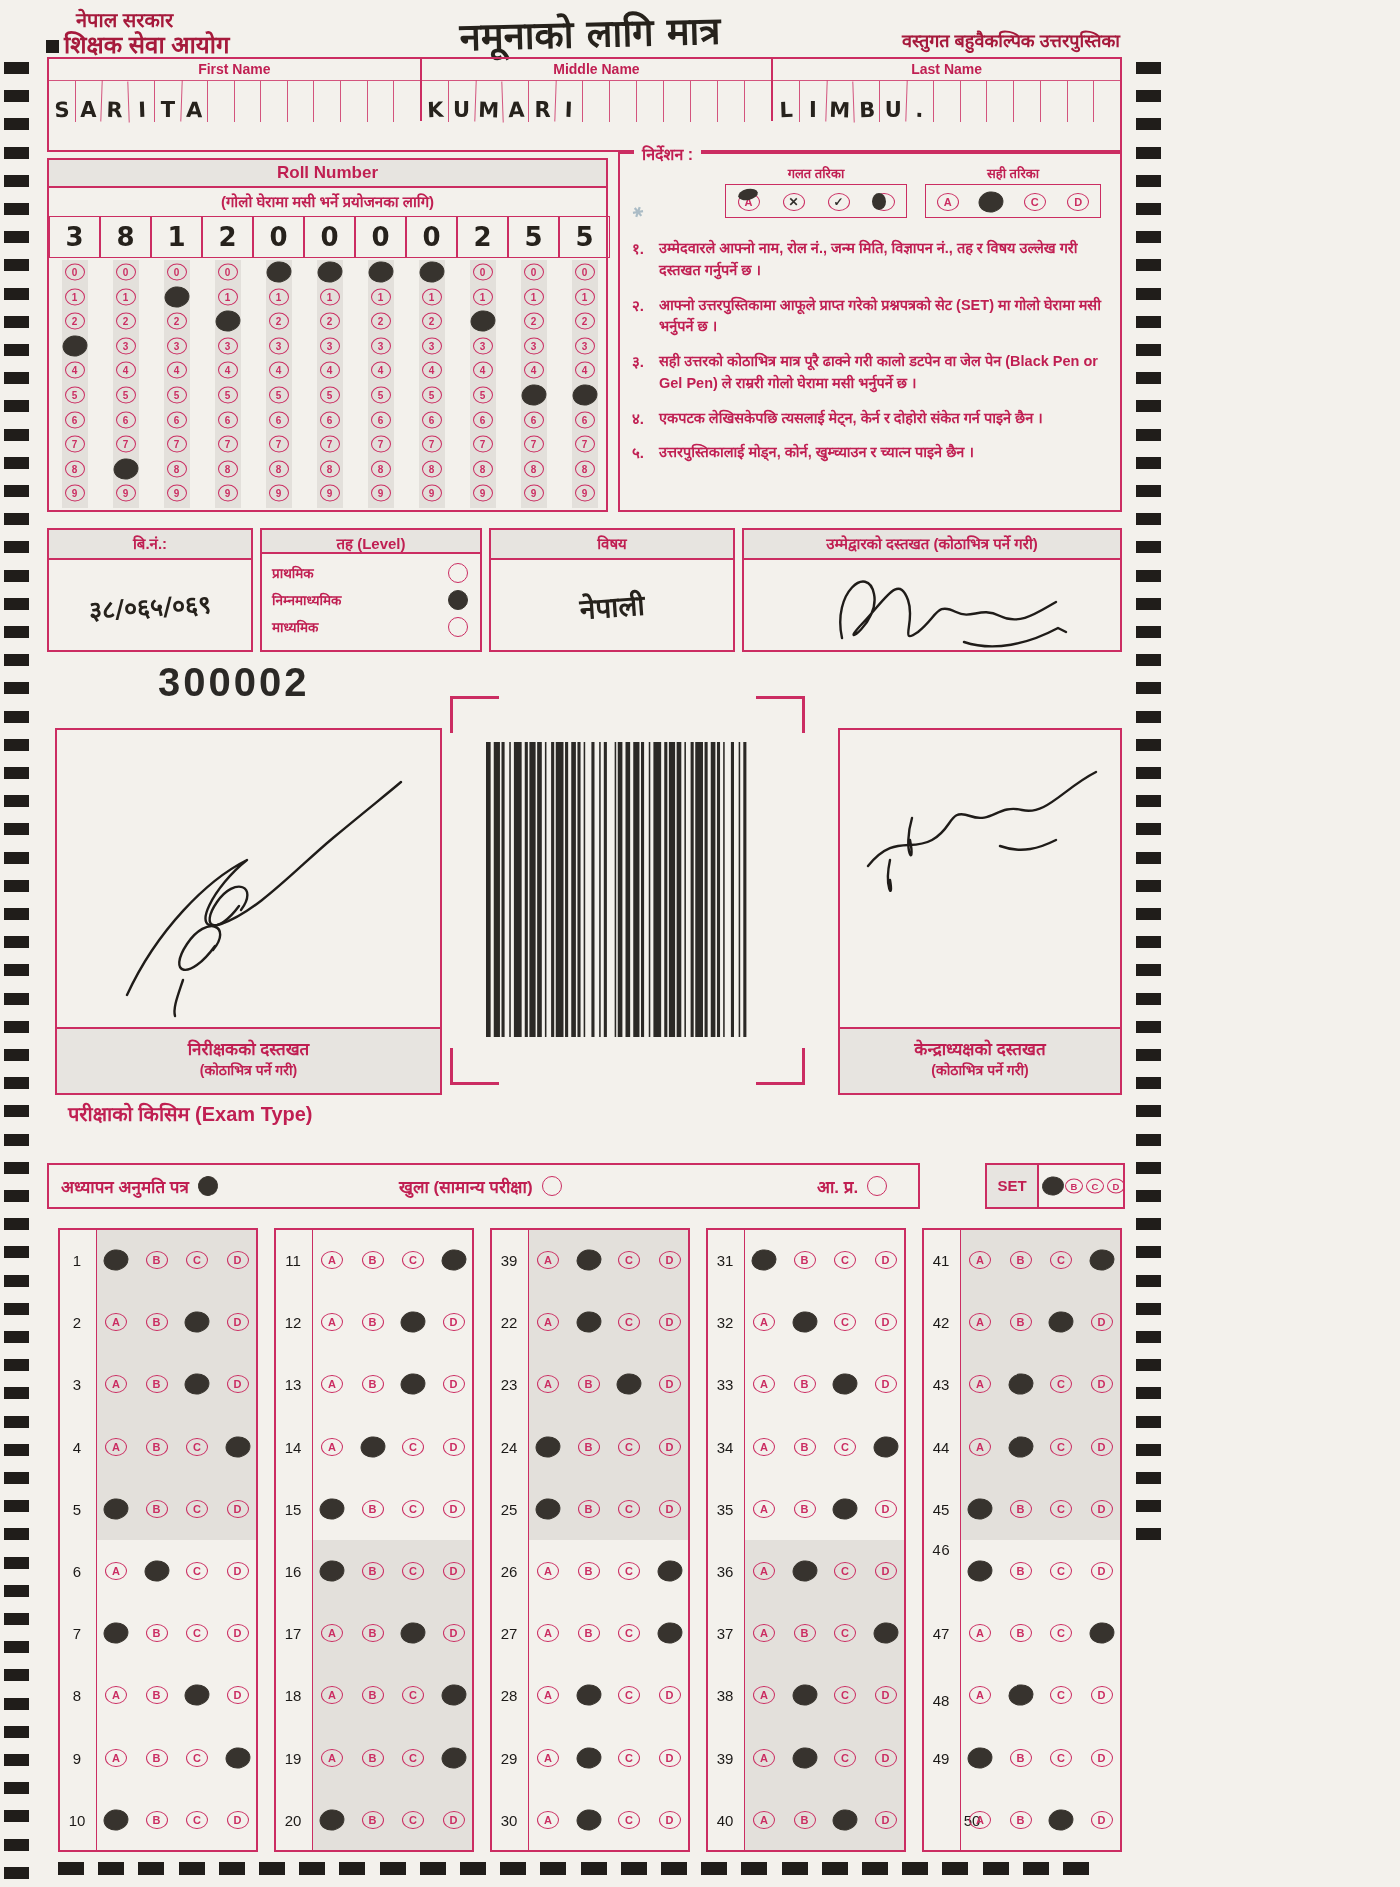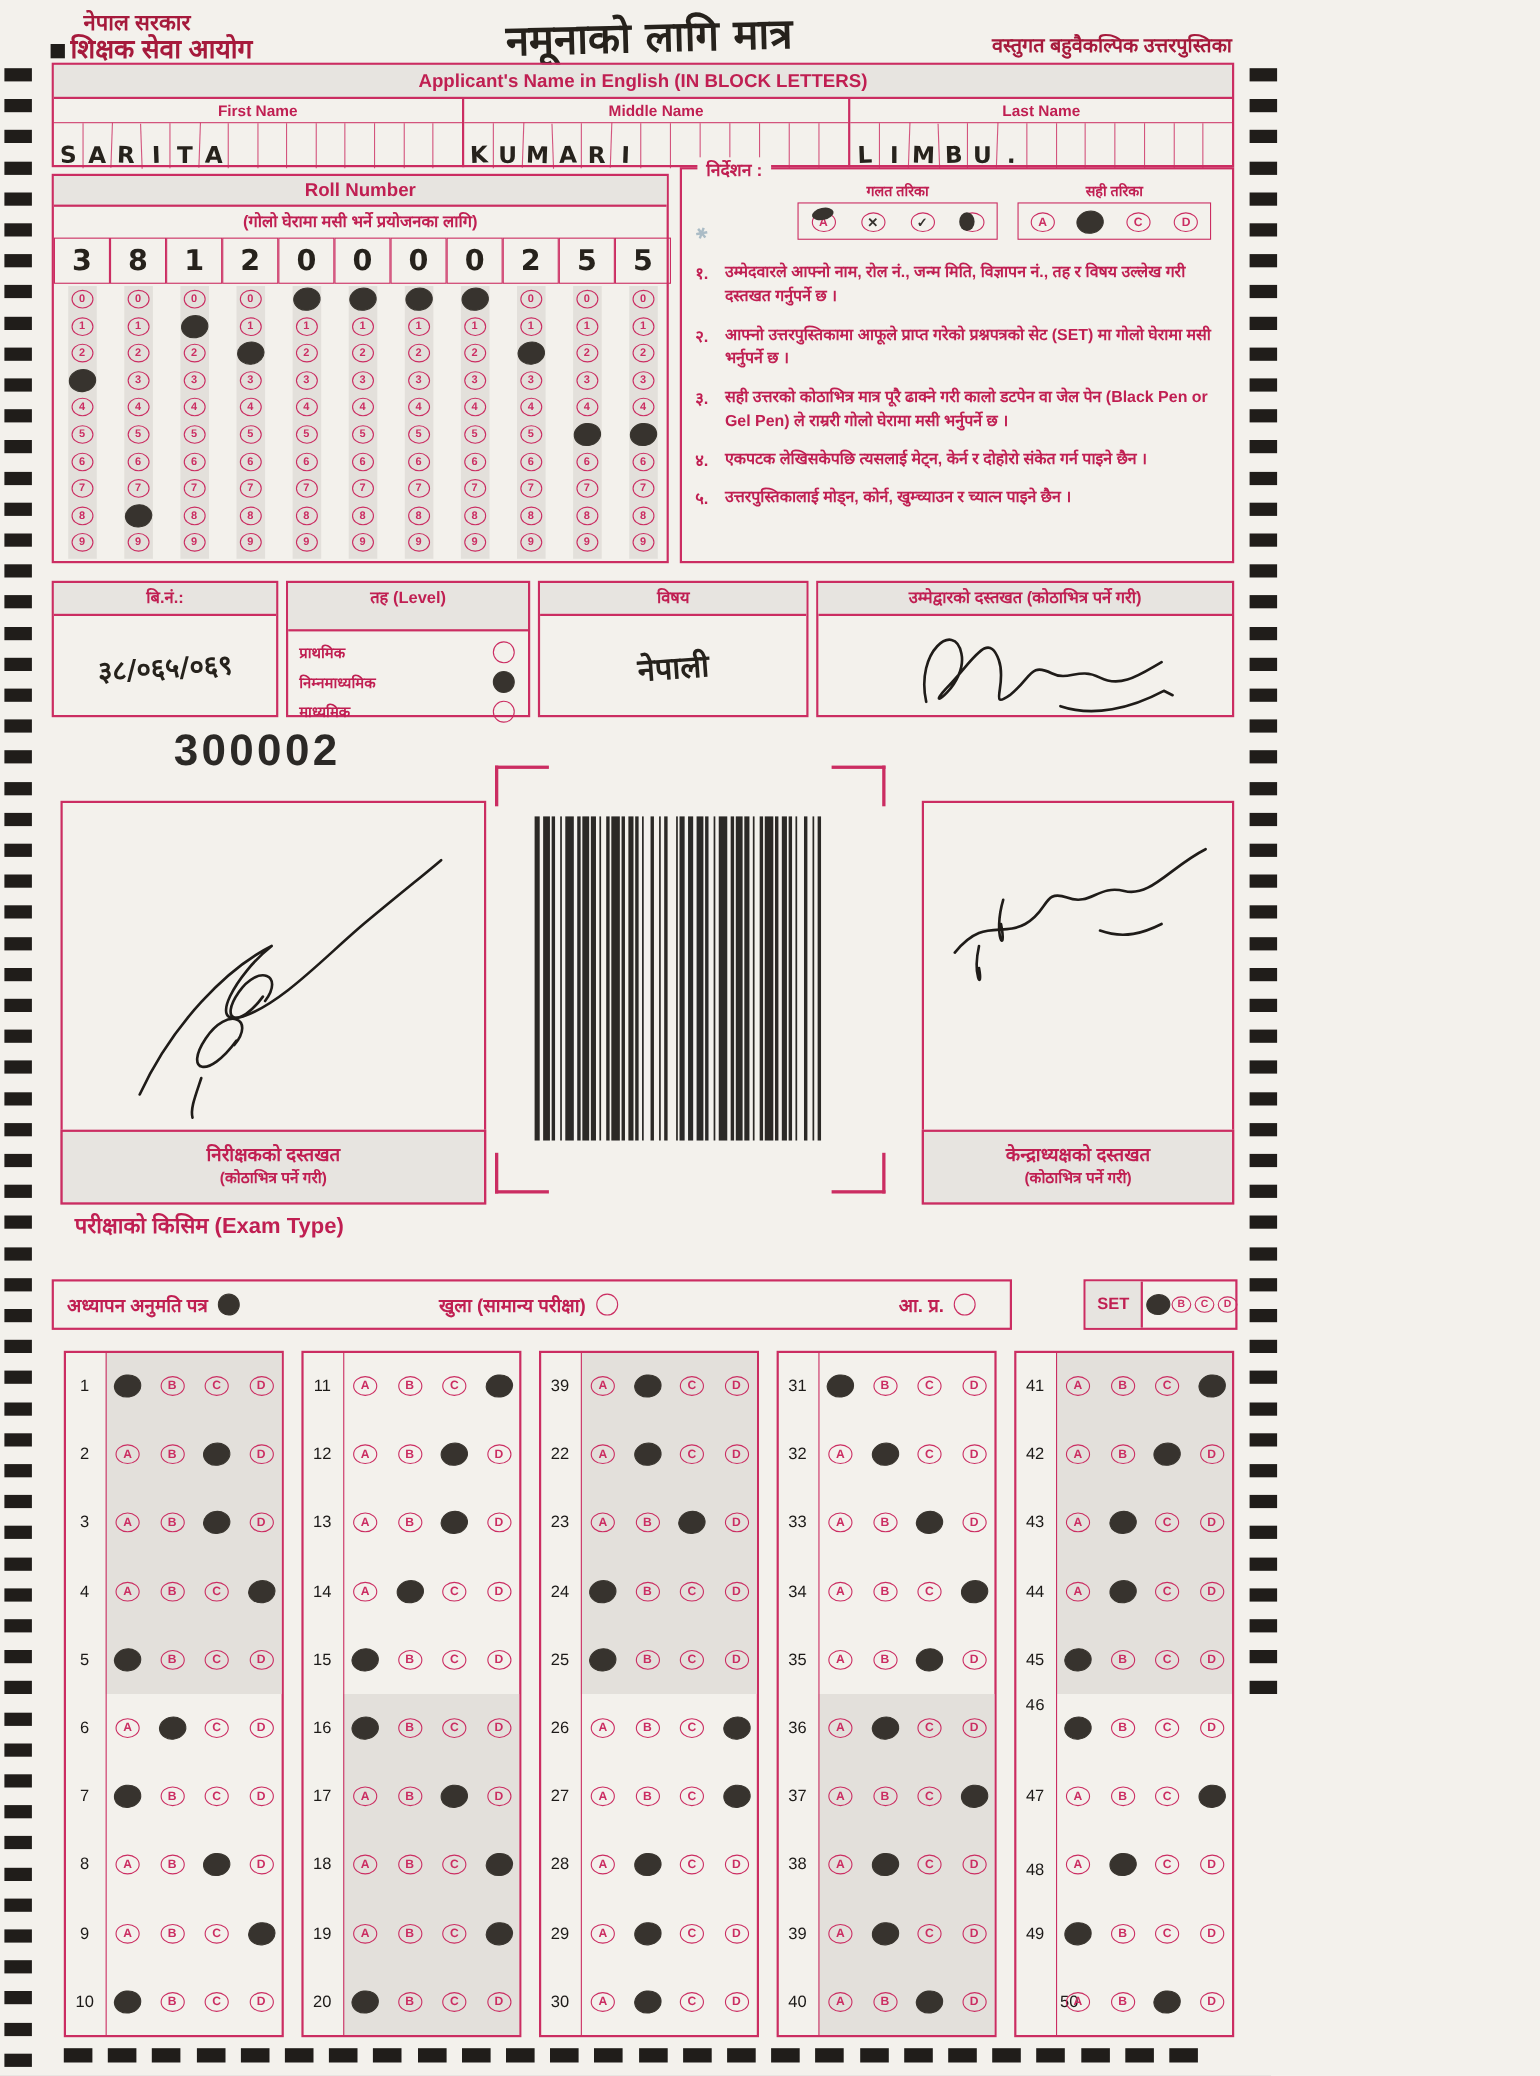--- a/index.html
+++ b/index.html
@@ -53,7 +53,6 @@
   <div class="abs dkred" style="left:830px;top:28px;width:290px;font-size:18px;text-align:right;">वस्तुगत बहुवैकल्पिक उत्तरपुस्तिका</div>
 
   <div class="box" style="left:47px;top:57px;width:1075px;height:95px;">
-    <div class="band" style="height:31px;line-height:29px;font-size:17px;">Applicant's Name in English (IN BLOCK LETTERS)</div>
     <div id="name-fields" style="display:flex;height:62px;">
         <div style="width: 372px; display: flex; flex-direction: column;">
           <div class="field-label">First Name</div>

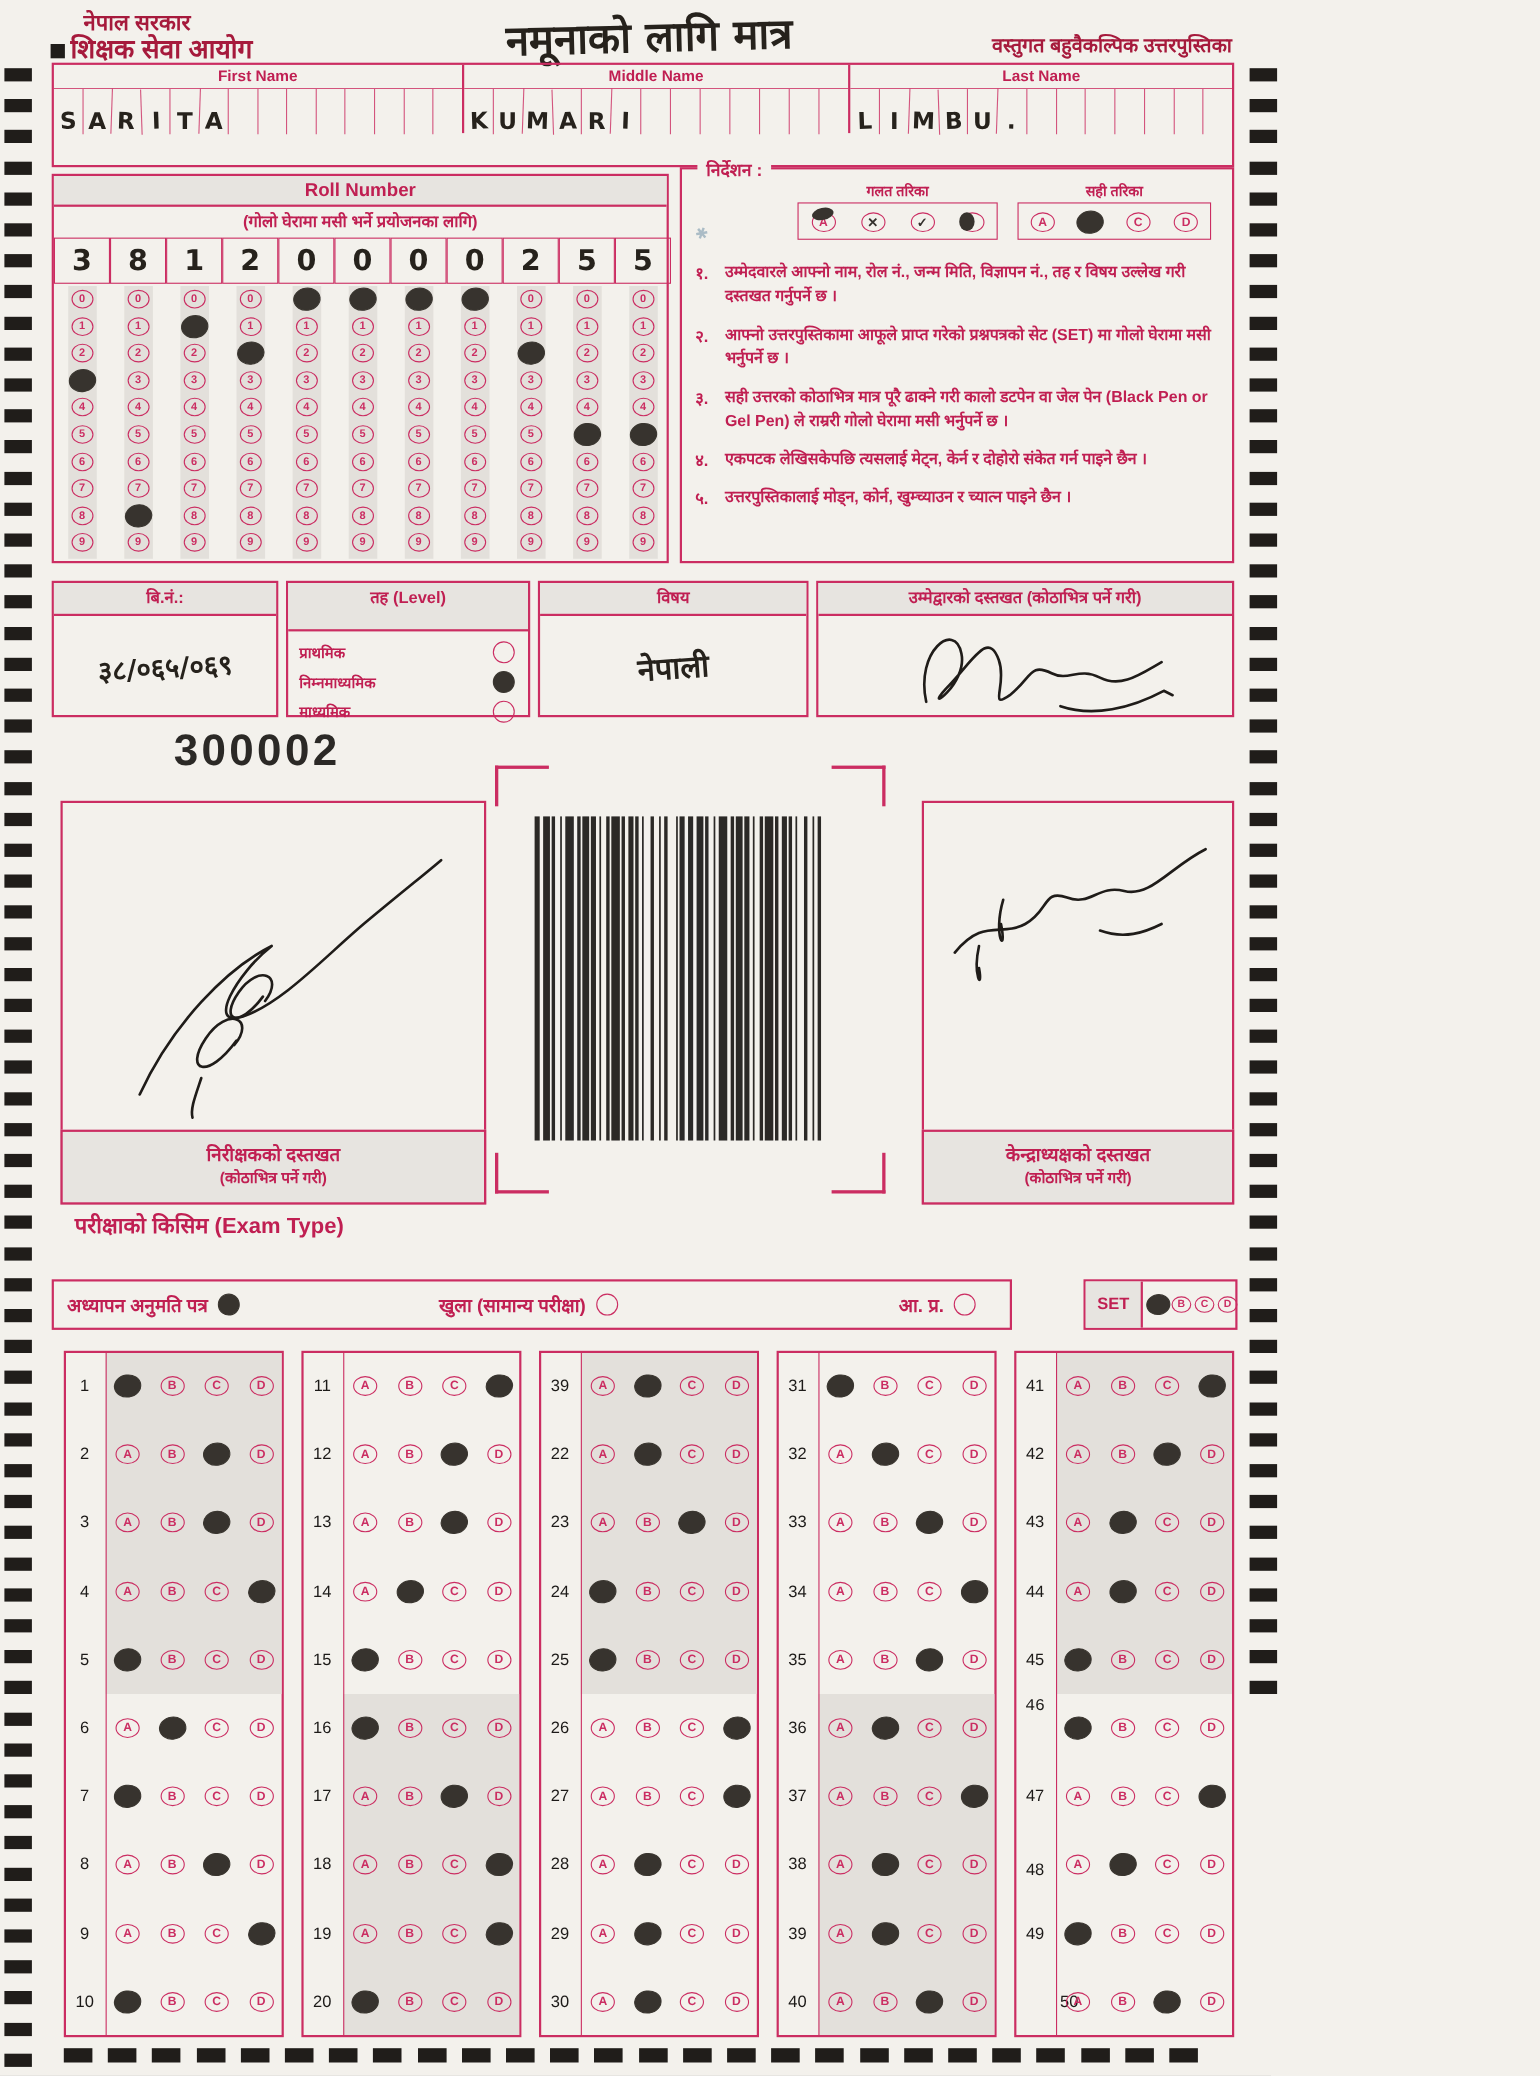--- a/index.html
+++ b/index.html
@@ -318,7 +318,7 @@
   </div>
 
   <div class="box" style="left:260px;top:528px;width:222px;height:124px;">
-    <div class="band" style="height:44px;line-height:28px;font-size:15px;">तह (Level)</div>
+    <div class="band" style="height:24px;line-height:28px;font-size:15px;">तह (Level)</div>
     <div id="level-options" style="position:relative;height:92px;">
         <div class="lvl-row" style="top: 8px;">
           <div style="color: var(--redtxt); font-weight: bold; font-size: 13.5px;">प्राथमिक</div>

